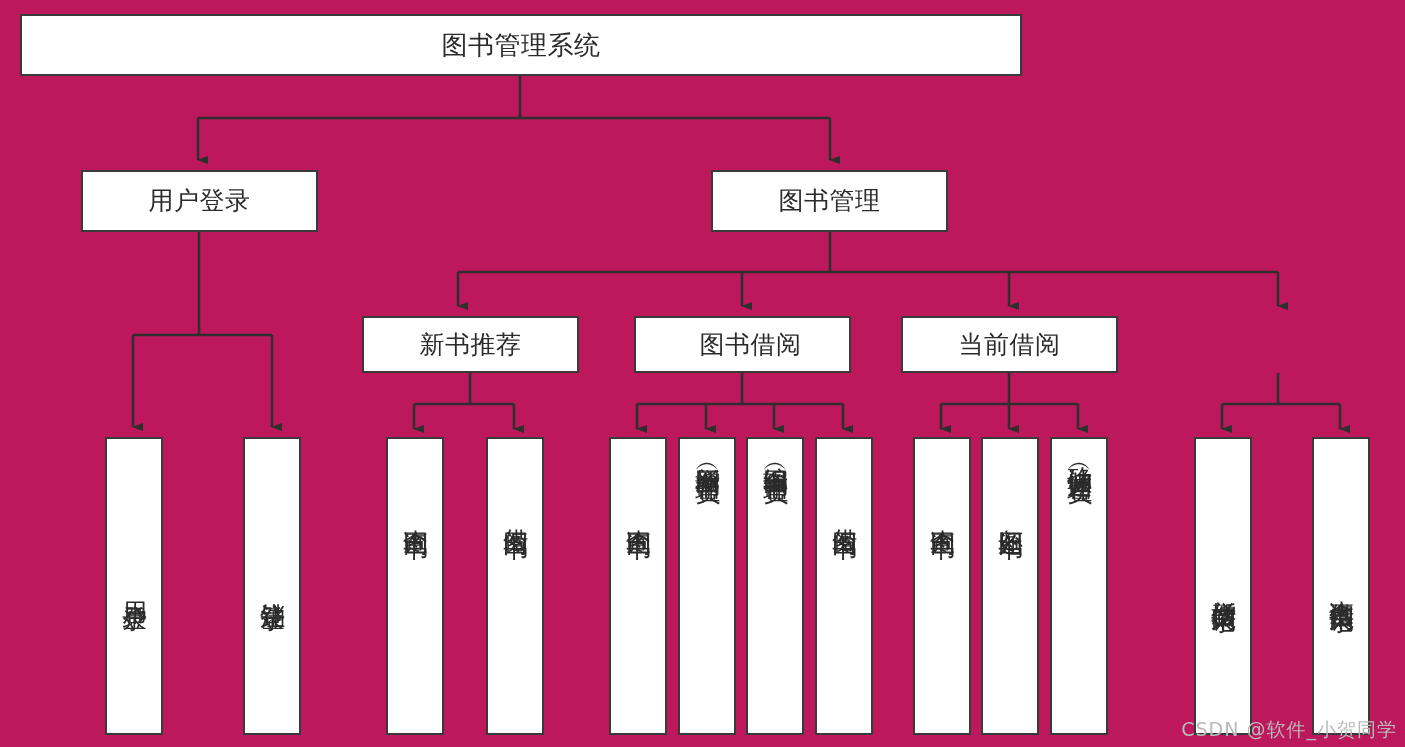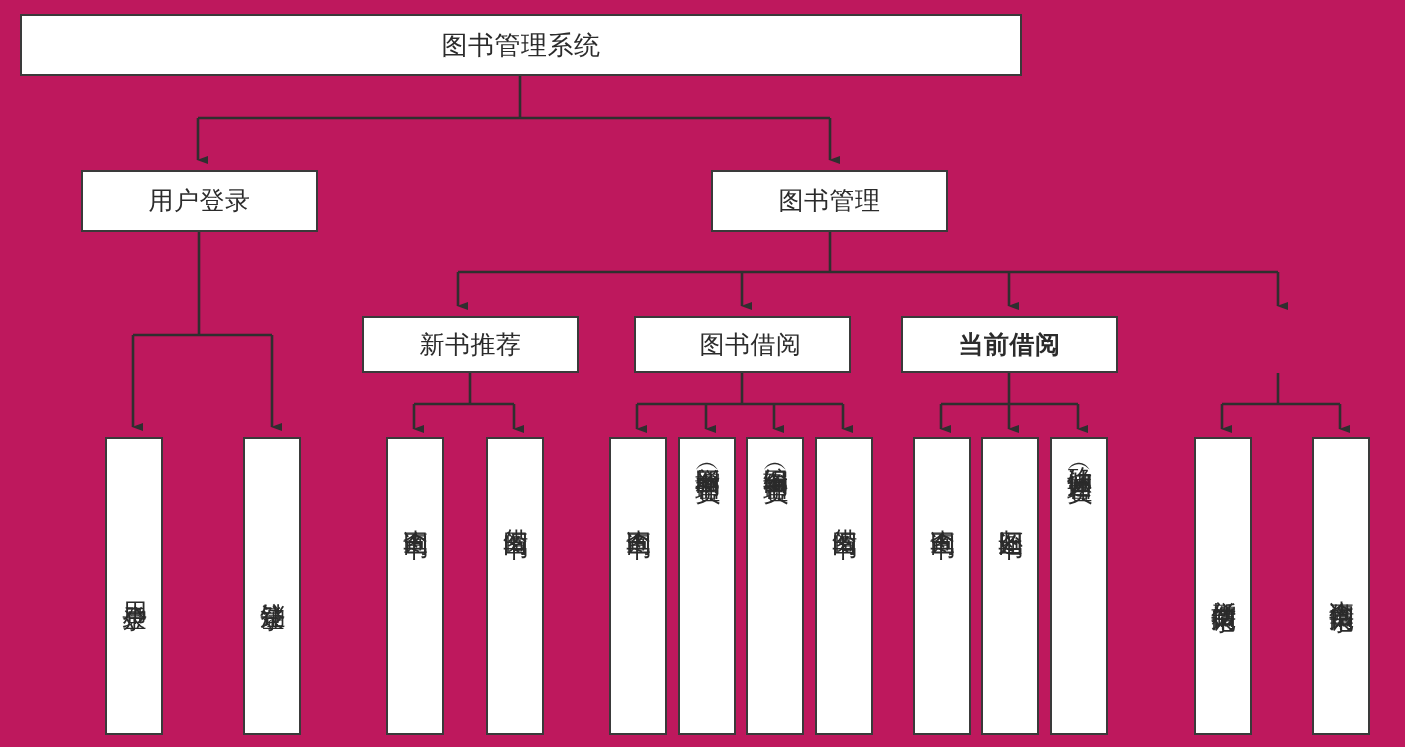--- a/index.html
+++ b/index.html
@@ -163,7 +163,7 @@
     <span class="label">图书借阅</span>
   </div>
 
-  <div class="node h-node" style="left:901px; top:316px; width:217px; height:57px;font-weight:bold;">
+  <div class="node h-node" style="left:901px; top:316px; width:217px; height:57px;">
     <span class="label">当前借阅</span>
   </div>
 

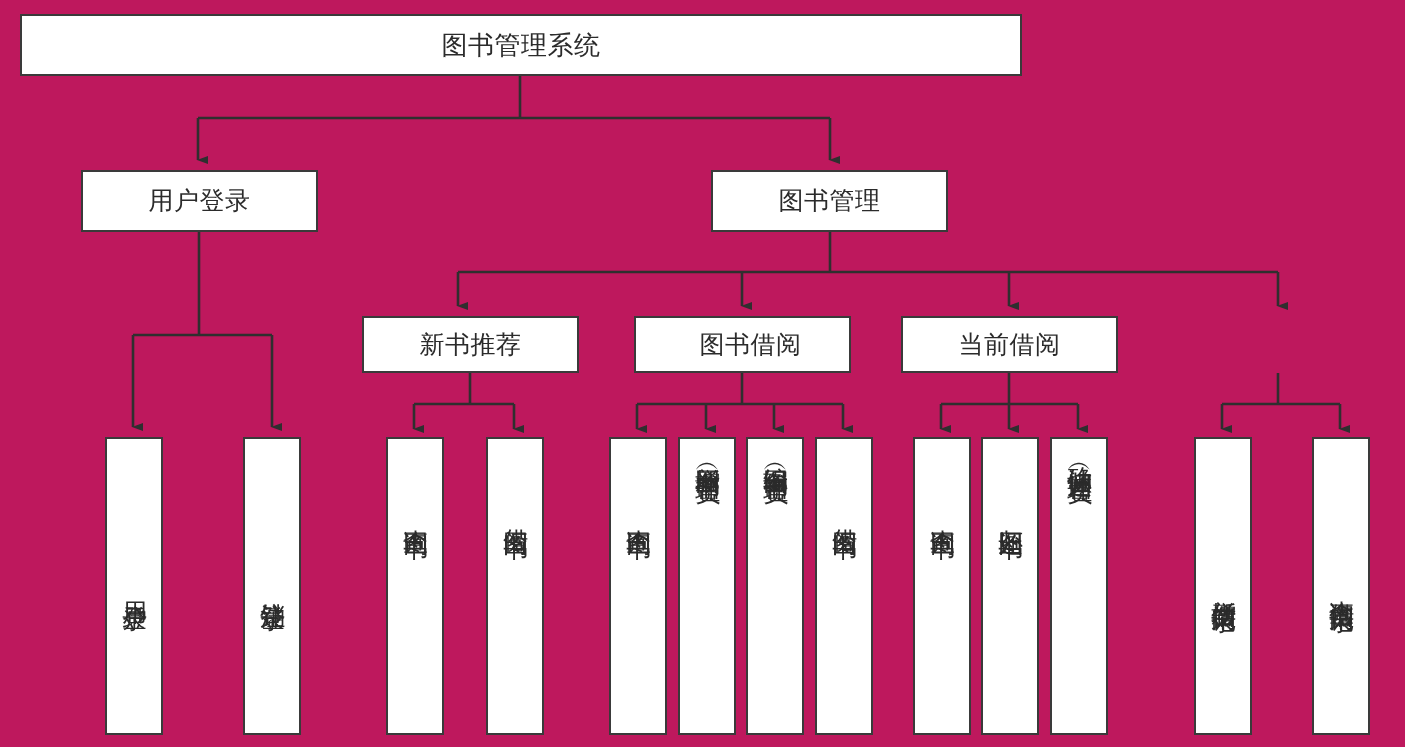--- a/index.html
+++ b/index.html
@@ -220,6 +220,7 @@
     <span class="label">查询借阅记录</span>
   </div>
 
+  <div id="watermark">CSDN @软件_小贺同学</div>
 
 </div>
 

